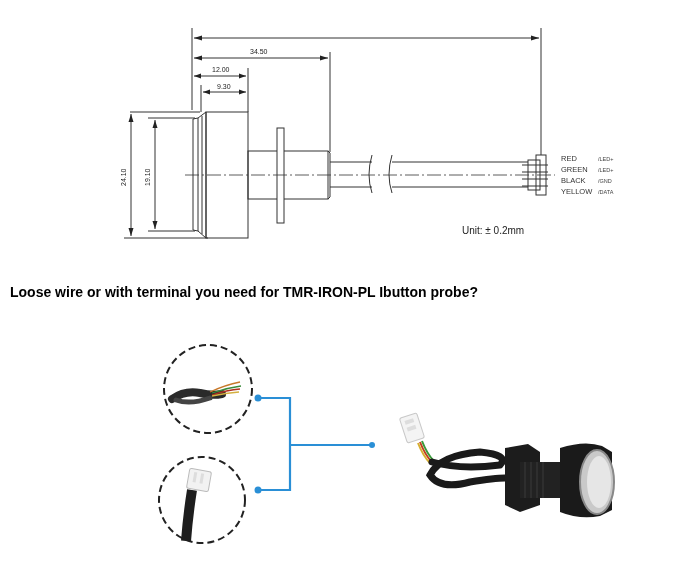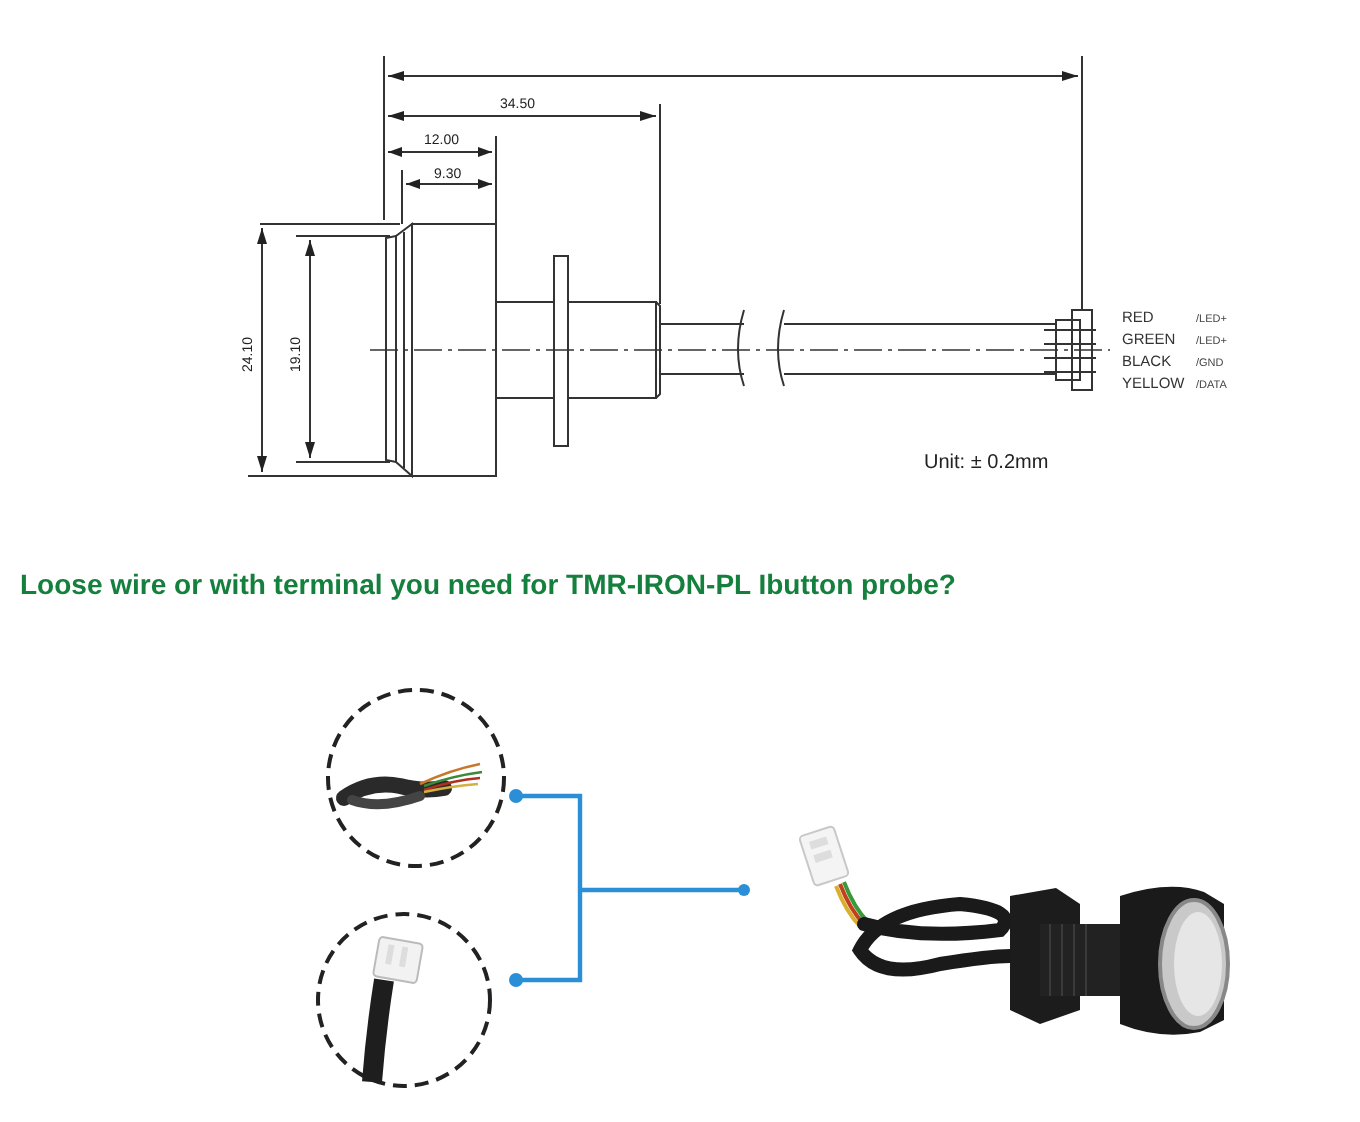--- a/index.html
+++ b/index.html
@@ -9,7 +9,7 @@
   .pin-text { font-family:"Liberation Sans", sans-serif; font-size:7.5px; fill:#333; }
   .pin-sub { font-family:"Liberation Sans", sans-serif; font-size:5.5px; fill:#444; }
   .unit-text { font-family:"Liberation Sans", sans-serif; font-size:10px; fill:#222; }
-  .question { position:absolute; left:10px; top:284px; font-size:14px; font-weight:bold; color:#15803d; letter-spacing:0; }
+  .question { position:absolute; left:10px; top:284px; font-size:14px; font-weight:bold; color:#000000; letter-spacing:0; }
 </style>
 </head>
 <body>

